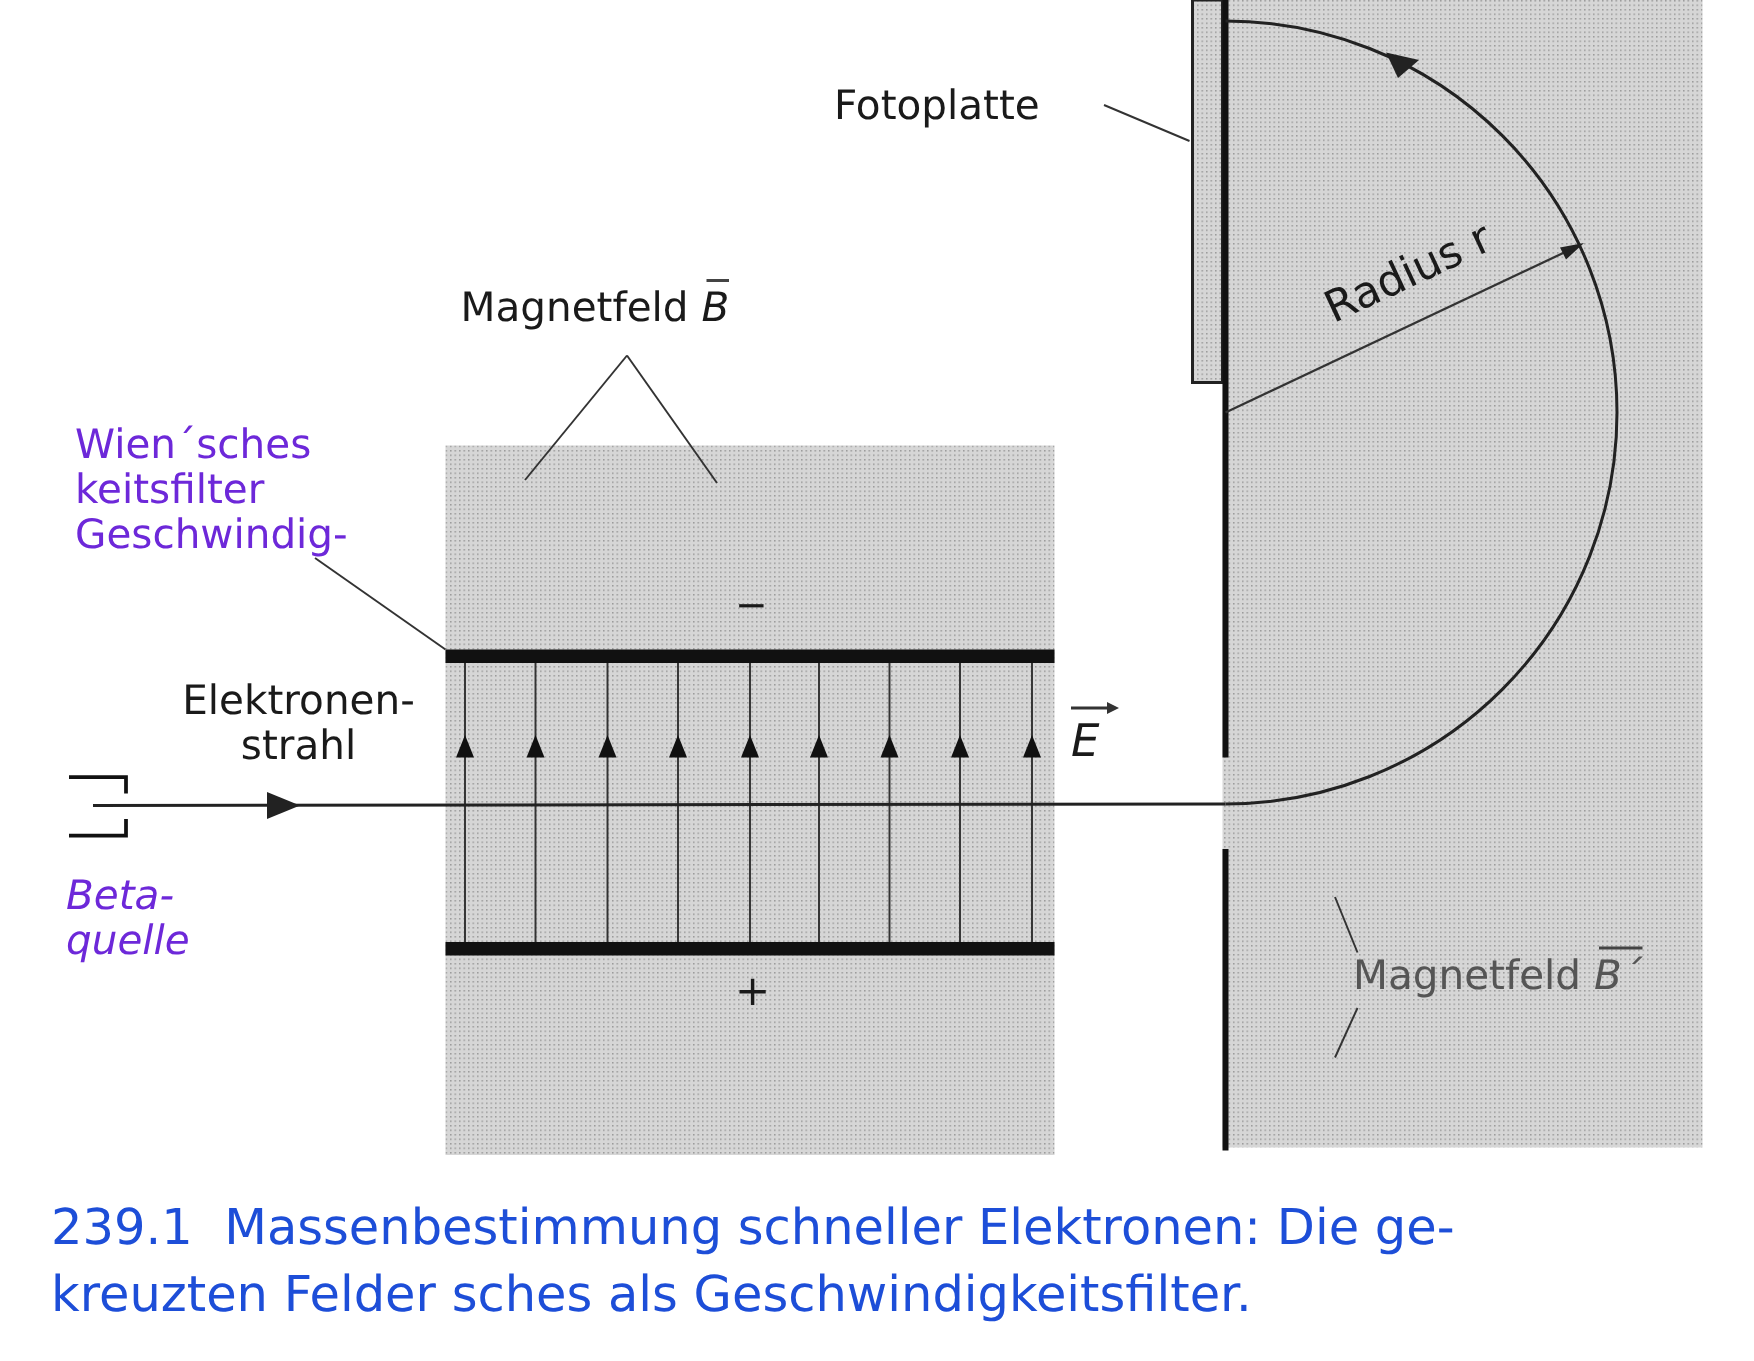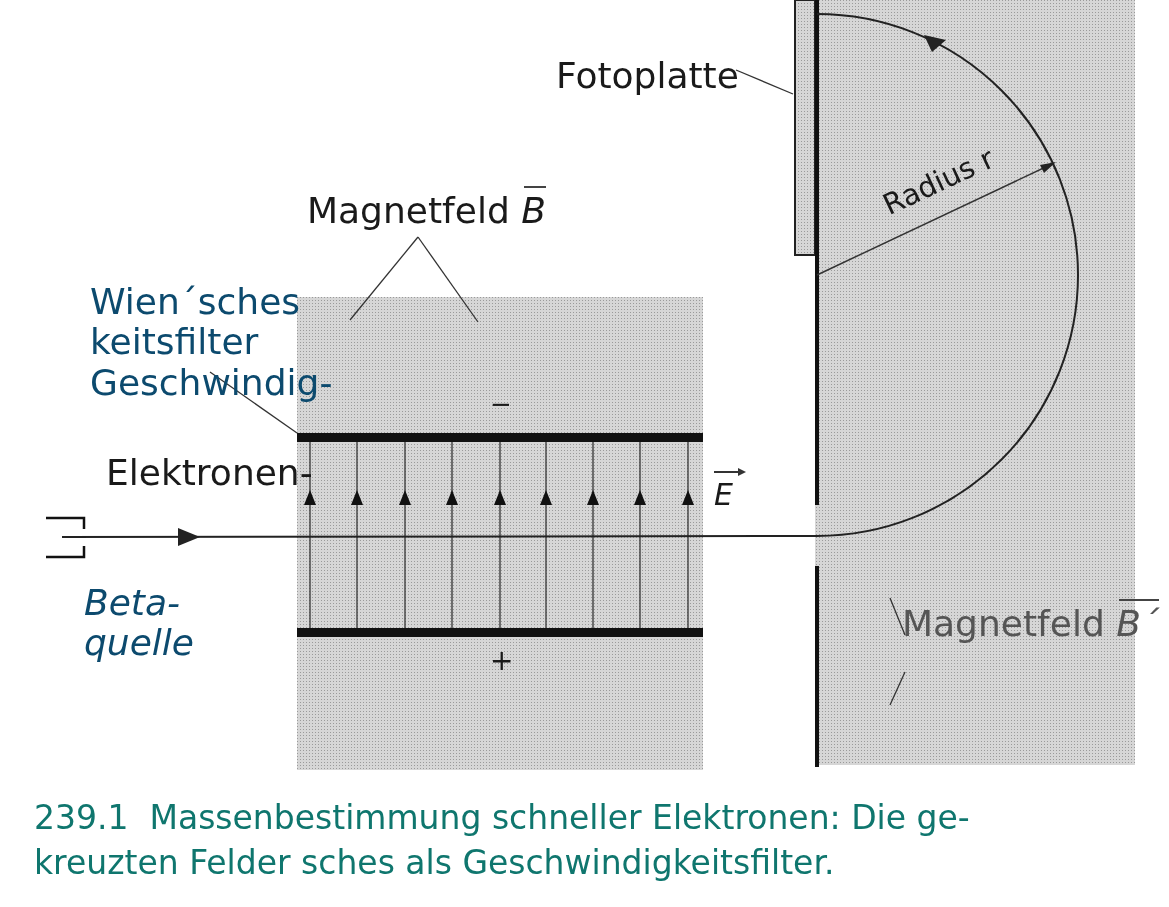--- a/index.html
+++ b/index.html
@@ -6,7 +6,7 @@
   body { width: 1169px; height: 907px; position: relative; overflow: hidden;
          font-family: "DejaVu Sans", sans-serif; color: #111; }
   #diagram { position: absolute; left: 0; top: 0; width: 1169px; height: 907px; }
-  .lbl { position: absolute; font-size: 36px; line-height: 1.12; white-space: nowrap; color: #1a1a1a; }
+  .lbl { position: absolute; font-size: 27px; line-height: 1.12; white-space: nowrap; color: #1a1a1a; }
   .lbl.faded { color: #0c4a6e; margin-left: 40px; }
   .lbl.center { text-align: center; margin-left: 10px; }
   .caption { position: absolute; left: 34px; top: 796px; font-size: 33px; line-height: 1.35; color: #0f766e; }

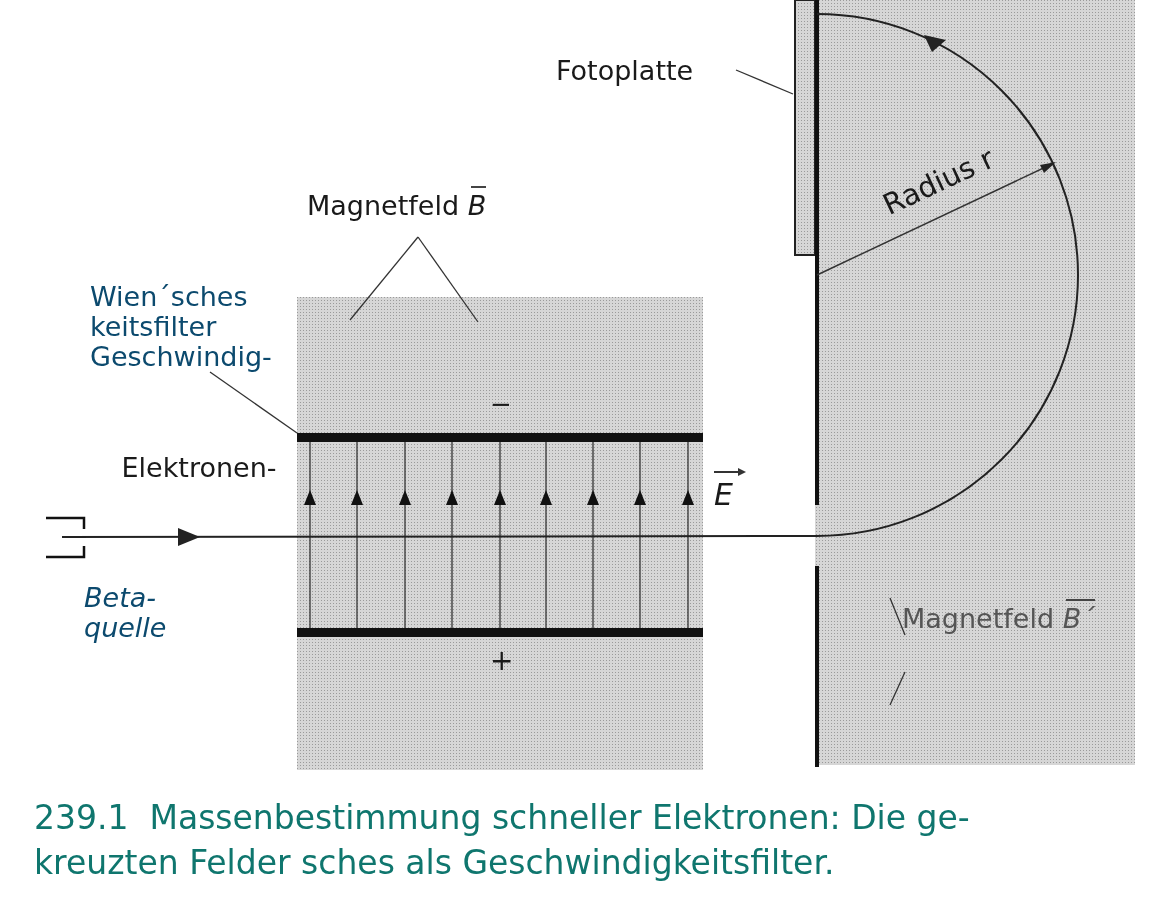--- a/index.html
+++ b/index.html
@@ -7,7 +7,7 @@
          font-family: "DejaVu Sans", sans-serif; color: #111; }
   #diagram { position: absolute; left: 0; top: 0; width: 1169px; height: 907px; }
   .lbl { position: absolute; font-size: 27px; line-height: 1.12; white-space: nowrap; color: #1a1a1a; }
-  .lbl.faded { color: #0c4a6e; margin-left: 40px; }
+  .lbl.faded { color: #6d28d9; }
   .lbl.center { text-align: center; margin-left: 10px; }
   .caption { position: absolute; left: 34px; top: 796px; font-size: 33px; line-height: 1.35; color: #0f766e; }
   .caption .num { letter-spacing: 0; }

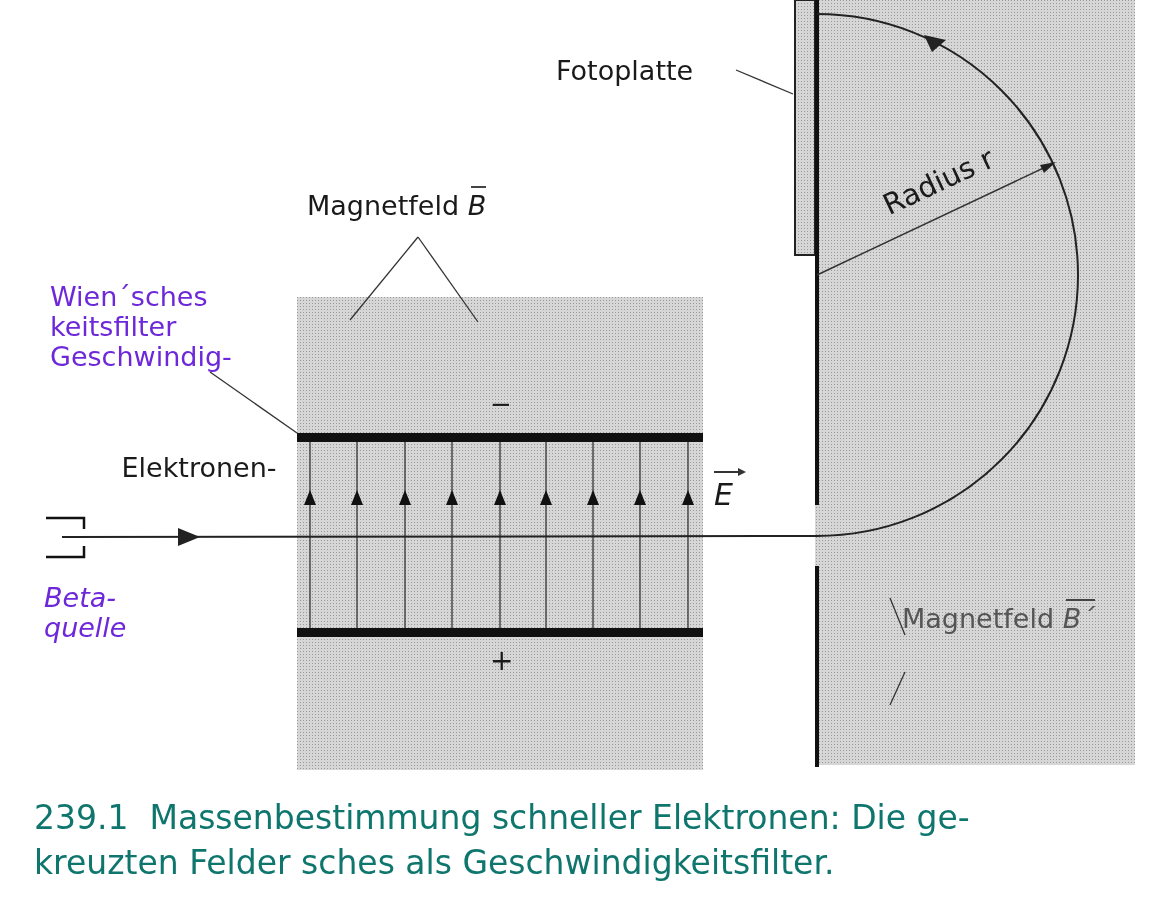--- a/index.html
+++ b/index.html
@@ -102,6 +102,7 @@
 
 <div class="lbl center" style="left:96px; top:453px; width:186px;">
   <div>Elektronen-</div>
+  <div>strahl</div>
 </div>
 
 <div class="lbl faded" style="left:44px; top:583px;font-style:italic;">

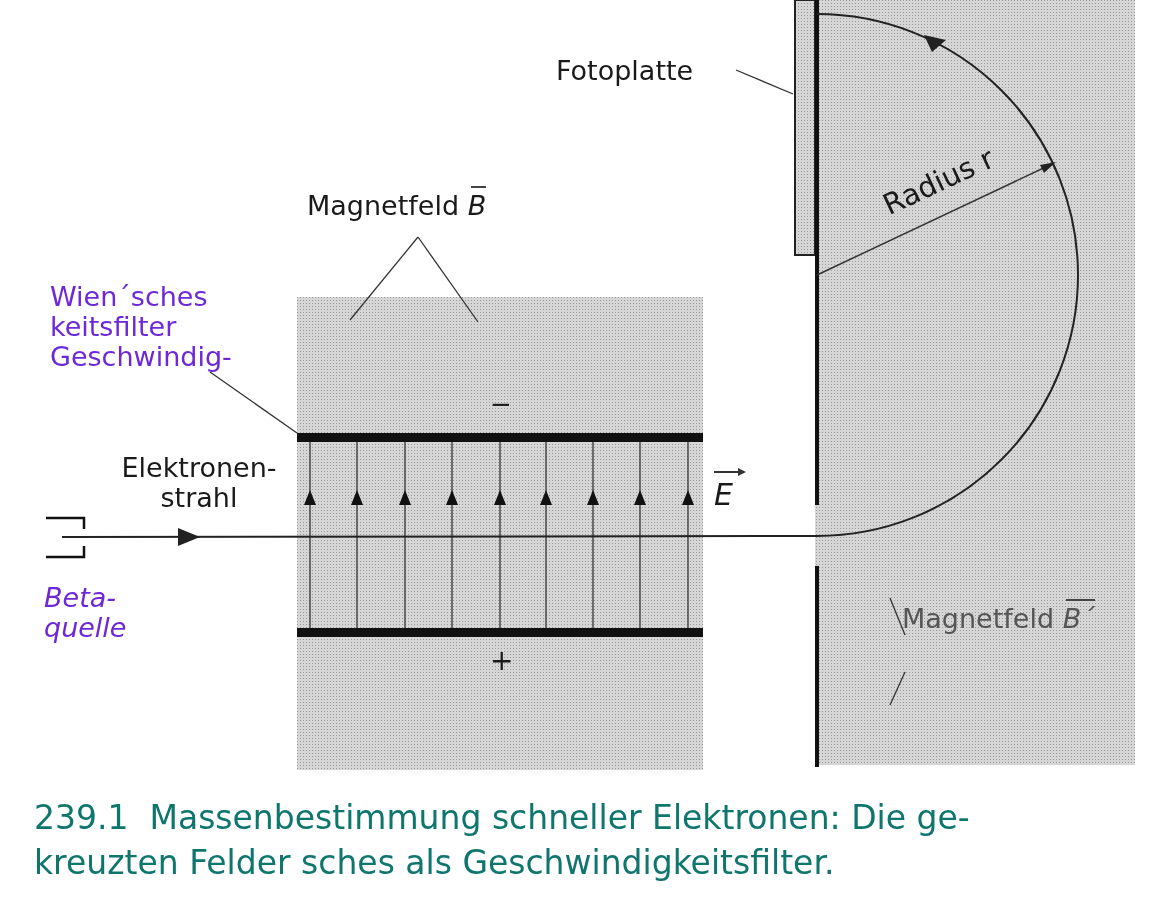--- a/index.html
+++ b/index.html
@@ -117,7 +117,7 @@
 
 <div class="lbl" style="left:878px; top:192px; font-size:29px; transform: rotate(-25deg); transform-origin: left top;">Radius r</div>
 
-<div class="lbl" style="left:902px; top:604px; color:#555;text-align:center;">
+<div class="lbl" style="left:902px; top:636px; color:#555;text-align:center;">
   <span>Magnetfeld</span>
   <span class="vec">B´</span>
 </div>

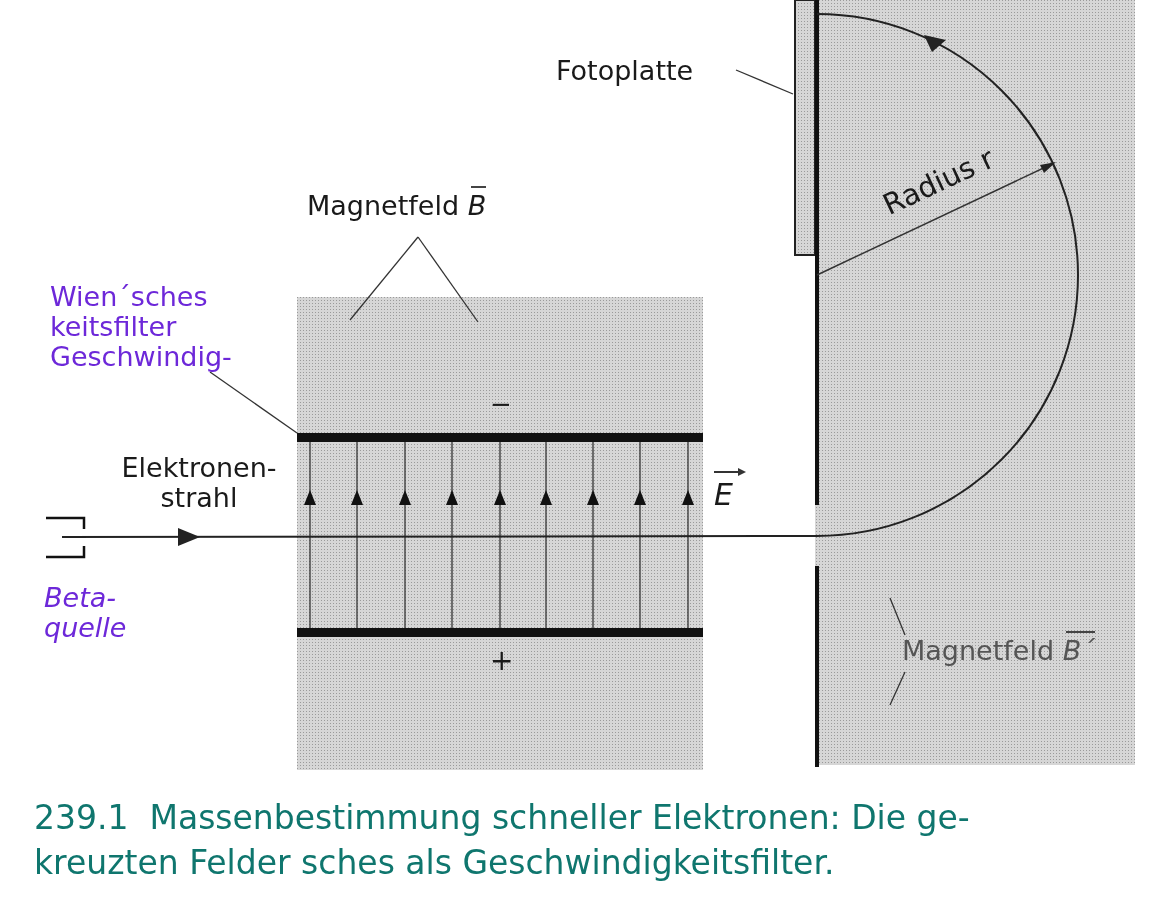--- a/index.html
+++ b/index.html
@@ -9,7 +9,7 @@
   .lbl { position: absolute; font-size: 27px; line-height: 1.12; white-space: nowrap; color: #1a1a1a; }
   .lbl.faded { color: #6d28d9; }
   .lbl.center { text-align: center; margin-left: 10px; }
-  .caption { position: absolute; left: 34px; top: 796px; font-size: 33px; line-height: 1.35; color: #0f766e; }
+  .caption { position: absolute; left: 34px; top: 796px; font-size: 33px; line-height: 1.35; color: #1d4ed8; }
   .caption .num { letter-spacing: 0; }
   .vec { font-style: italic; position: relative; }
   .vec::before { content: ""; position: absolute; left: 3px; right: 0; top: -4px; border-top: 2px solid #444; }

